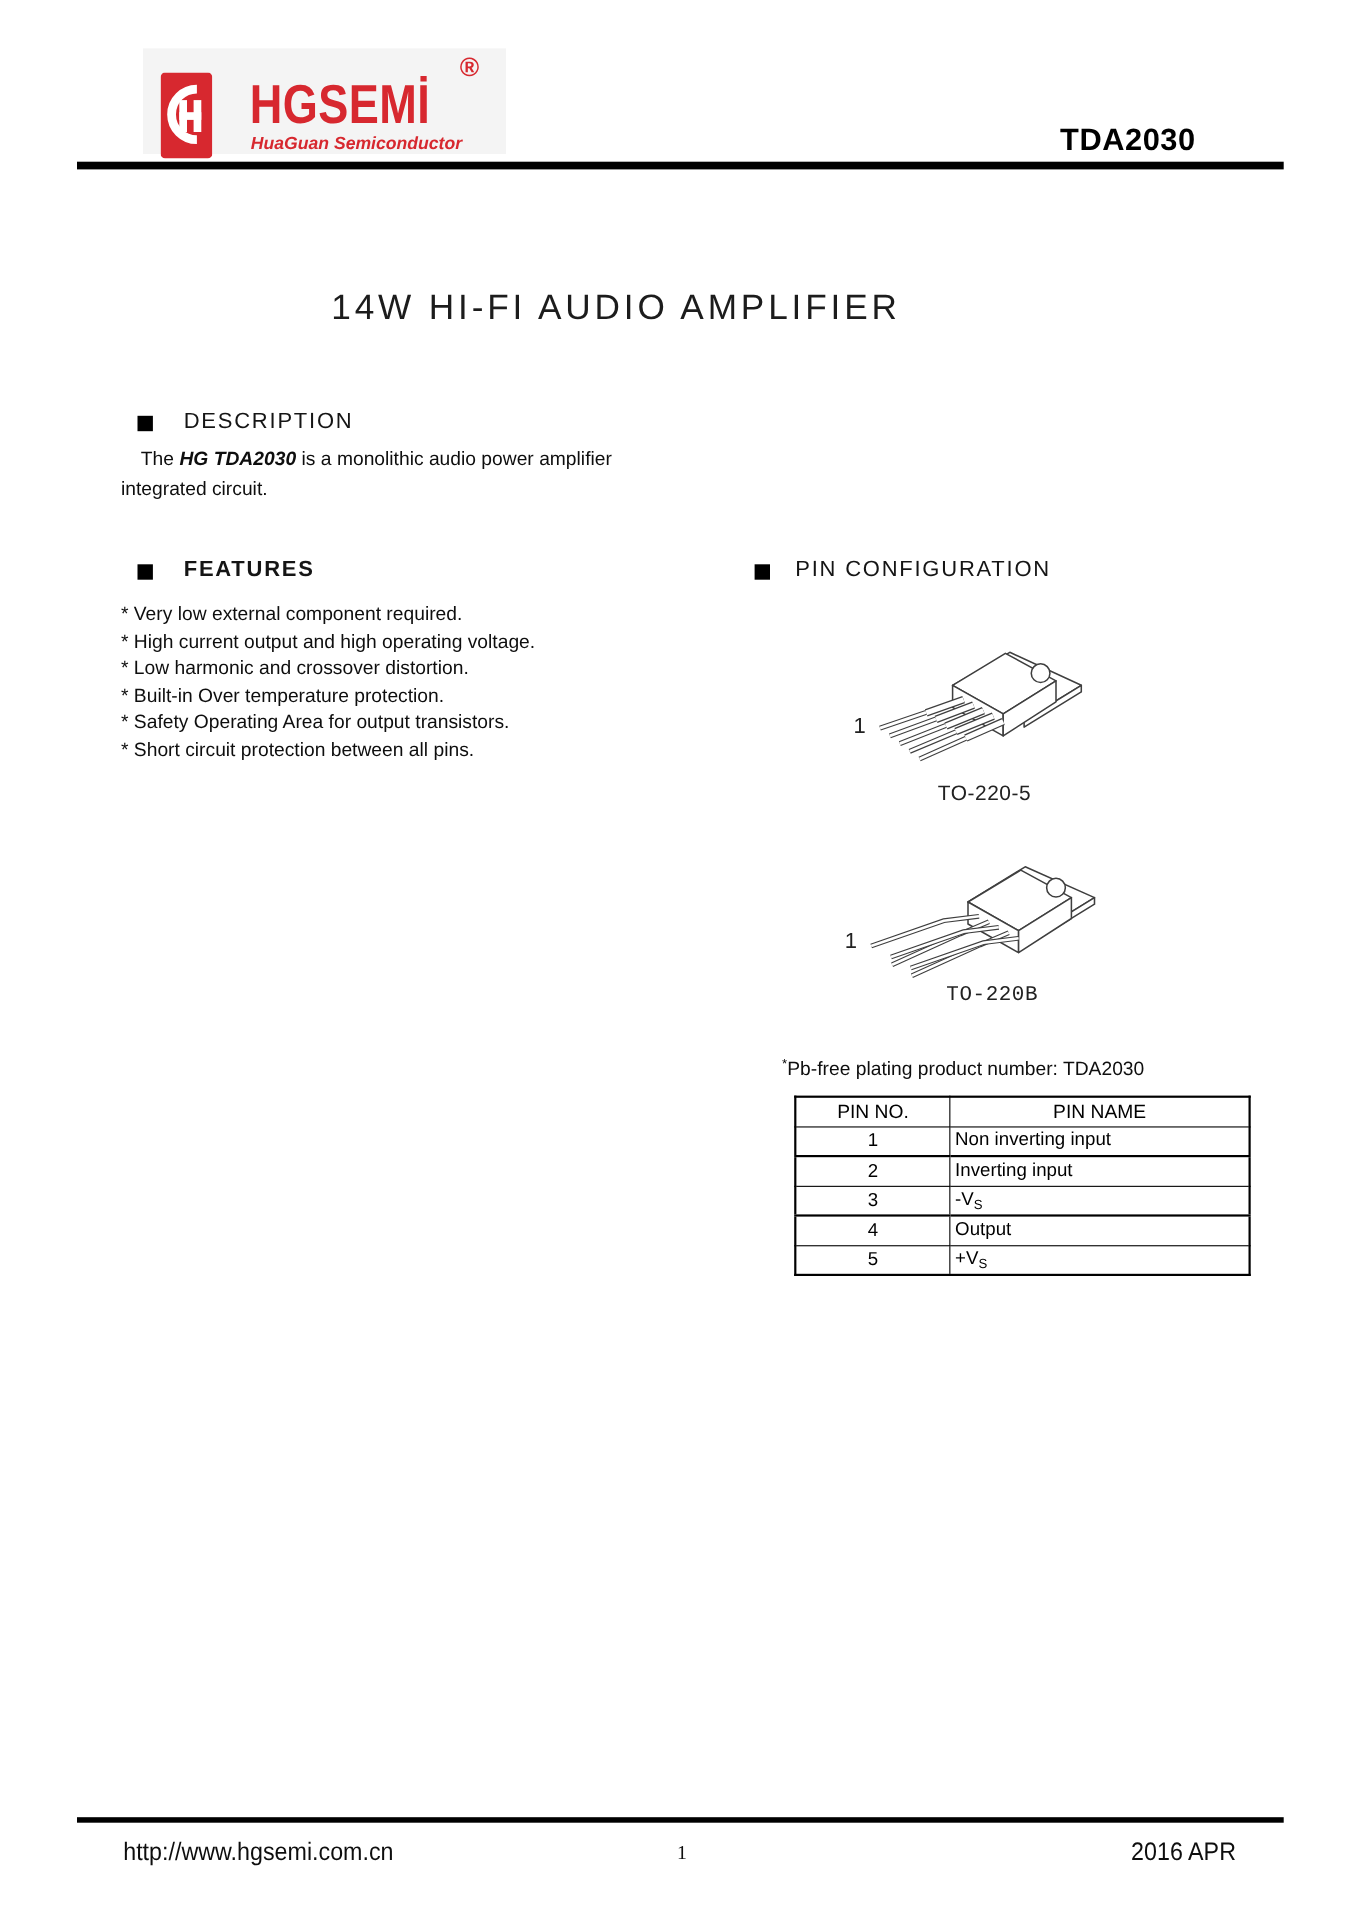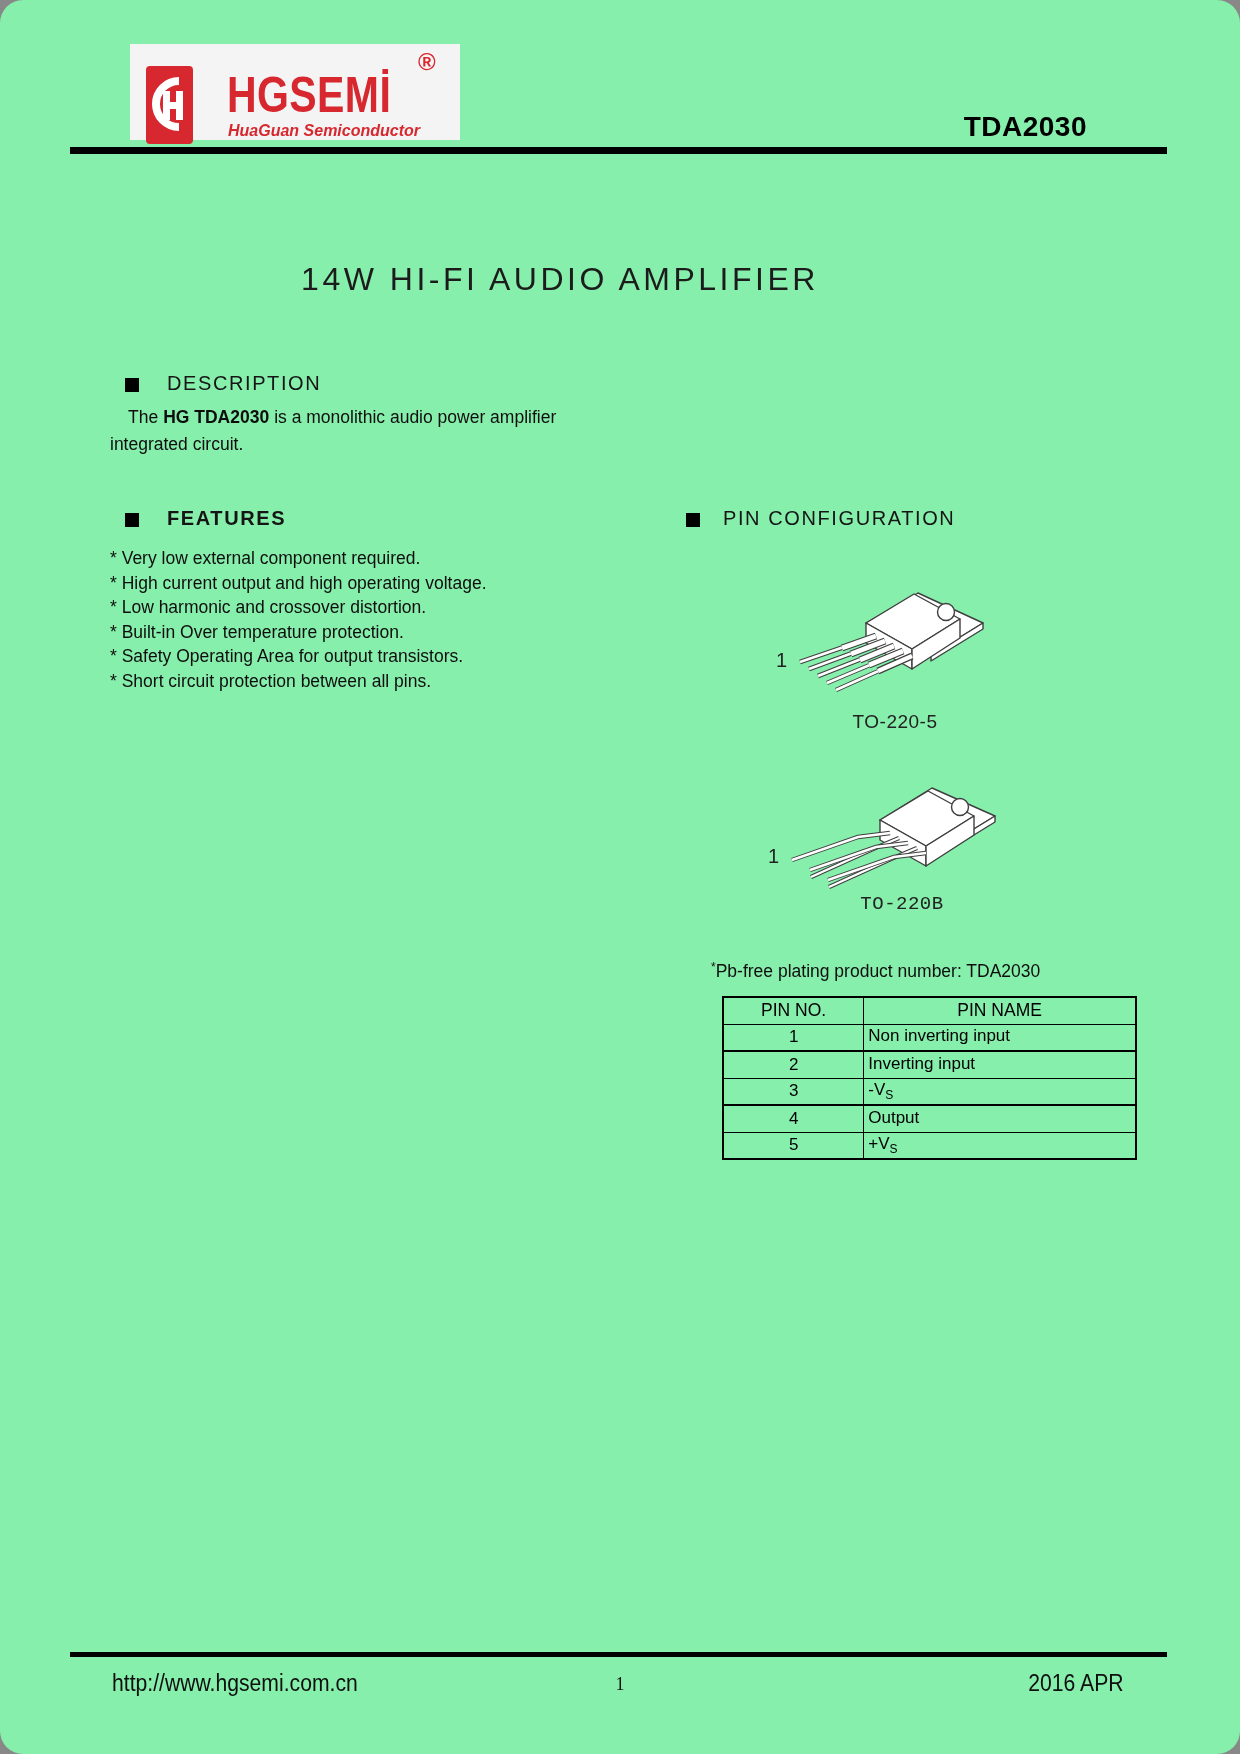--- a/index.html
+++ b/index.html
@@ -5,7 +5,7 @@
   * { margin:0; padding:0; box-sizing:border-box; }
   html,body { background:#888; }
   body { font-family:"Liberation Sans","DejaVu Sans",sans-serif; color:#111; }
-  .page { position:relative; width:1240px; height:1754px; background:#86efac; margin:0 auto; overflow:hidden;border-radius:23px; }
+  .page { position:relative; width:1240px; height:1754px; background:#ffffff; margin:0 auto; overflow:hidden; }
   .abs { position:absolute; }
 
   

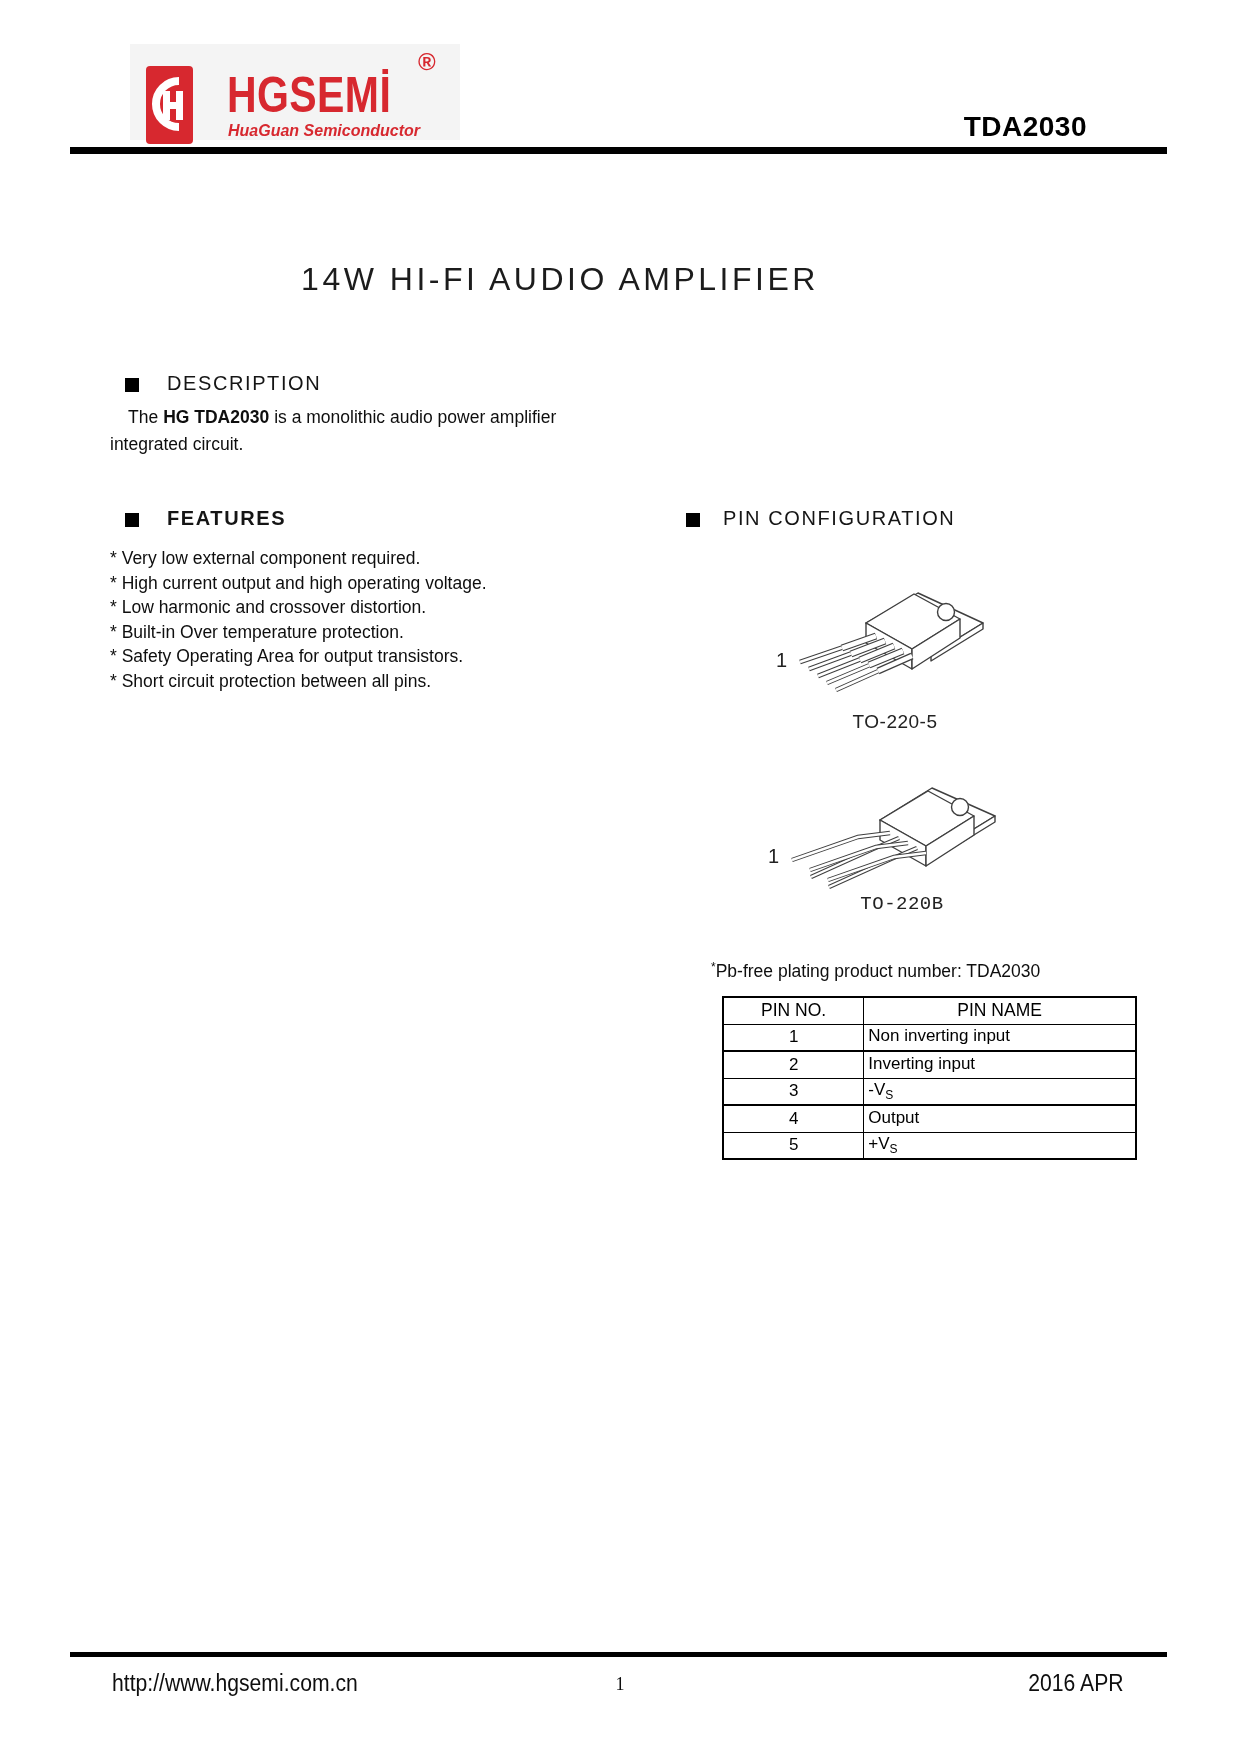--- a/index.html
+++ b/index.html
@@ -31,7 +31,7 @@
   
   .desc-body { left:110px; top:404px; width:518px; font-size:17.5px; line-height:27px;
                text-indent:18px; color:#0e0e0e; }
-  .desc-bold { font-weight:bold; margin:0 5px; }
+  .desc-bold { font-weight:bold; margin:0 5px;font-style:italic; }
   .features-list { left:110px; top:546px; width:520px; font-size:17.5px; color:#0e0e0e; }
   .feature-line { line-height:24.6px; white-space:nowrap; }
 

